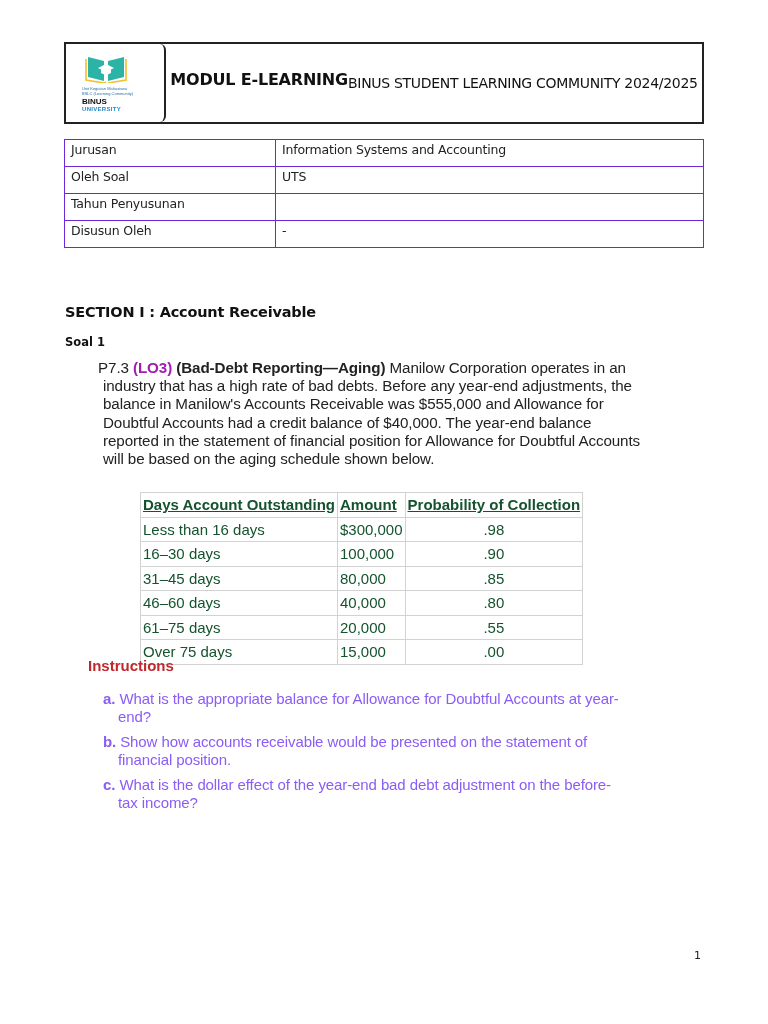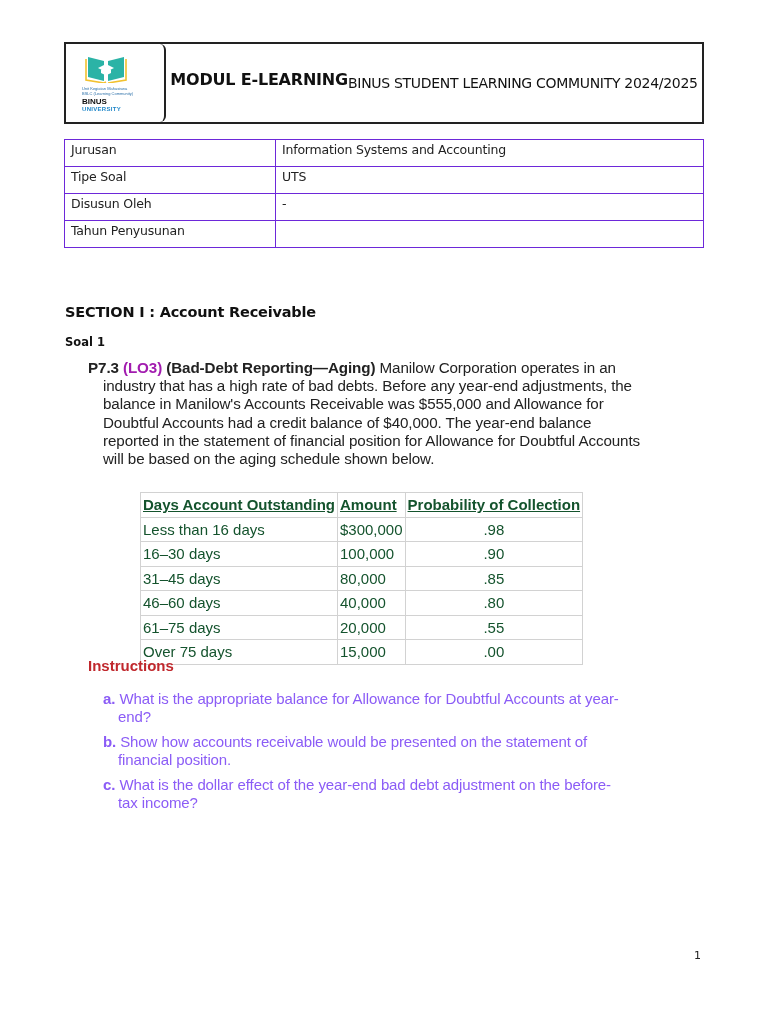--- a/index.html
+++ b/index.html
@@ -89,7 +89,7 @@
     <td>Information Systems and Accounting</td>
   </tr>
   <tr>
-    <td class="k">Tipe Soal</td>
+    <td class="k">Oleh Soal</td>
     <td>UTS</td>
   </tr>
   <tr>

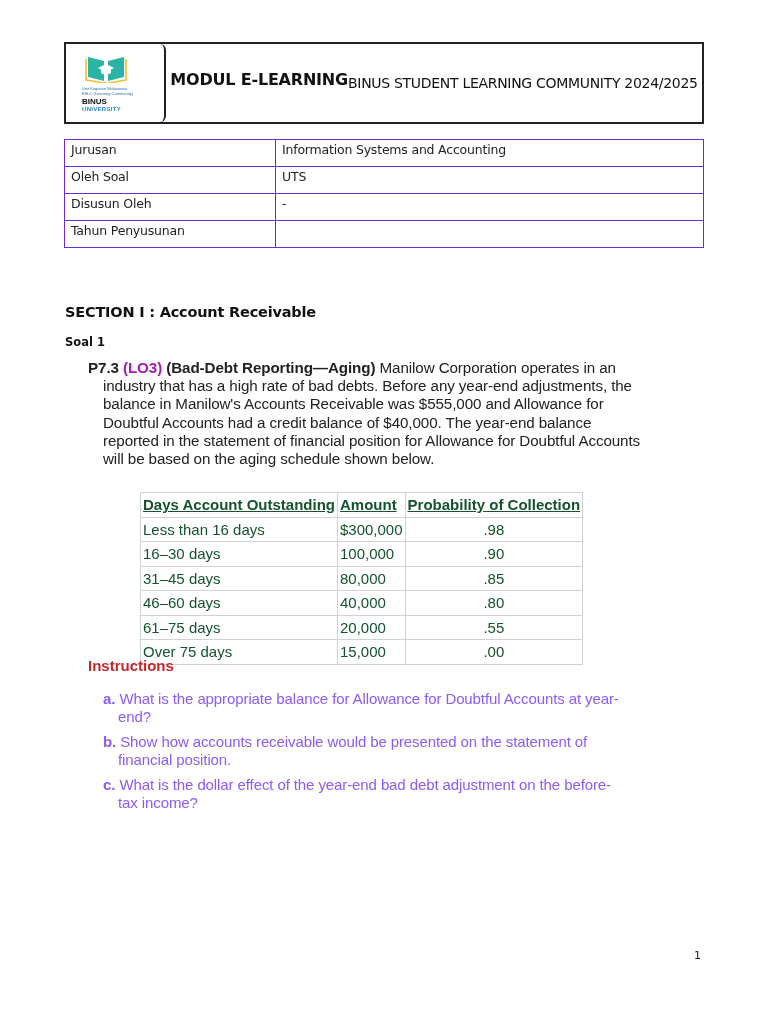--- a/index.html
+++ b/index.html
@@ -93,12 +93,12 @@
     <td>UTS</td>
   </tr>
   <tr>
+    <td class="k">Tahun Penyusunan</td>
+    <td></td>
+  </tr>
+  <tr>
     <td class="k">Disusun Oleh</td>
     <td>-</td>
-  </tr>
-  <tr>
-    <td class="k">Tahun Penyusunan</td>
-    <td></td>
   </tr>
 </tbody>
   </table>

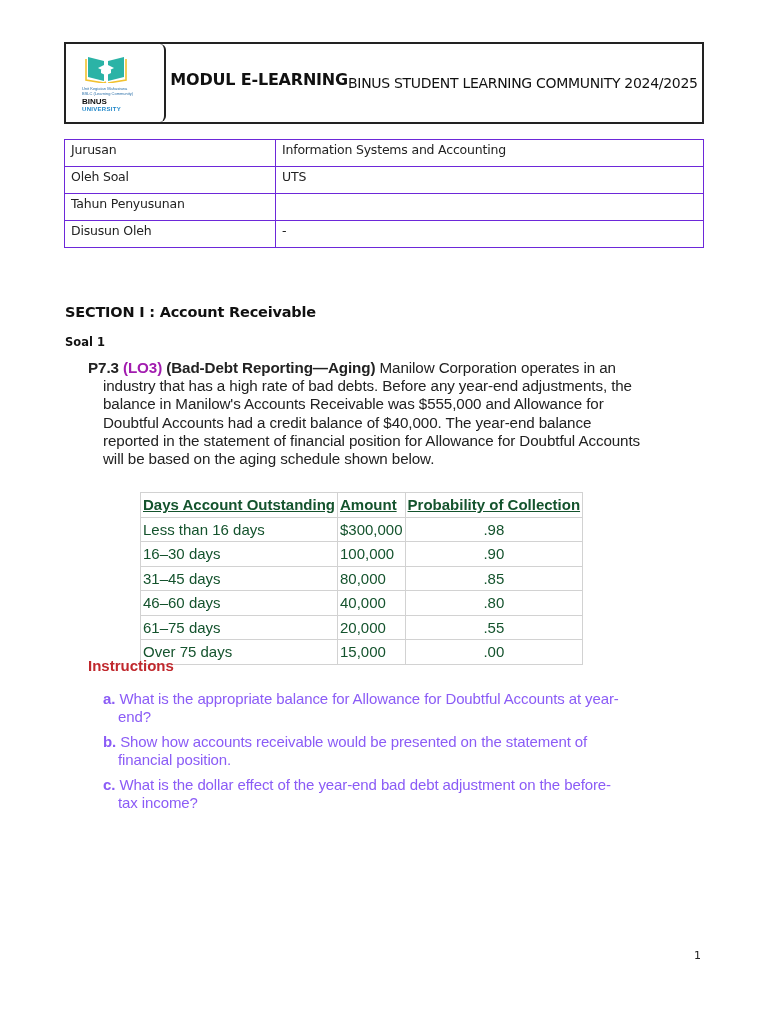--- a/index.html
+++ b/index.html
@@ -37,7 +37,7 @@
       font-family: "Liberation Sans", sans-serif; font-size: 15.2px; line-height: 18.2px; color: #222;
       padding-left: 15px; text-indent: -15px; letter-spacing: -0.1px;
     }
-    .problem .num { font-weight: bold; }
+    .problem .num { font-weight: normal; margin-left: 10px; }
     .problem .lo { color: #a21caf; font-weight: bold; }
     .problem .tt { font-weight: bold; }
 

